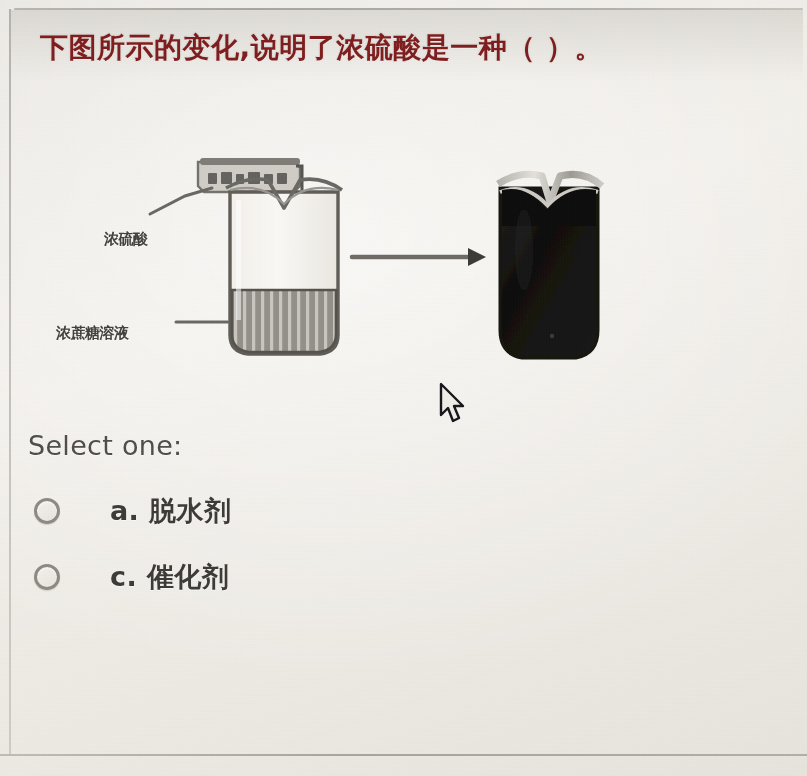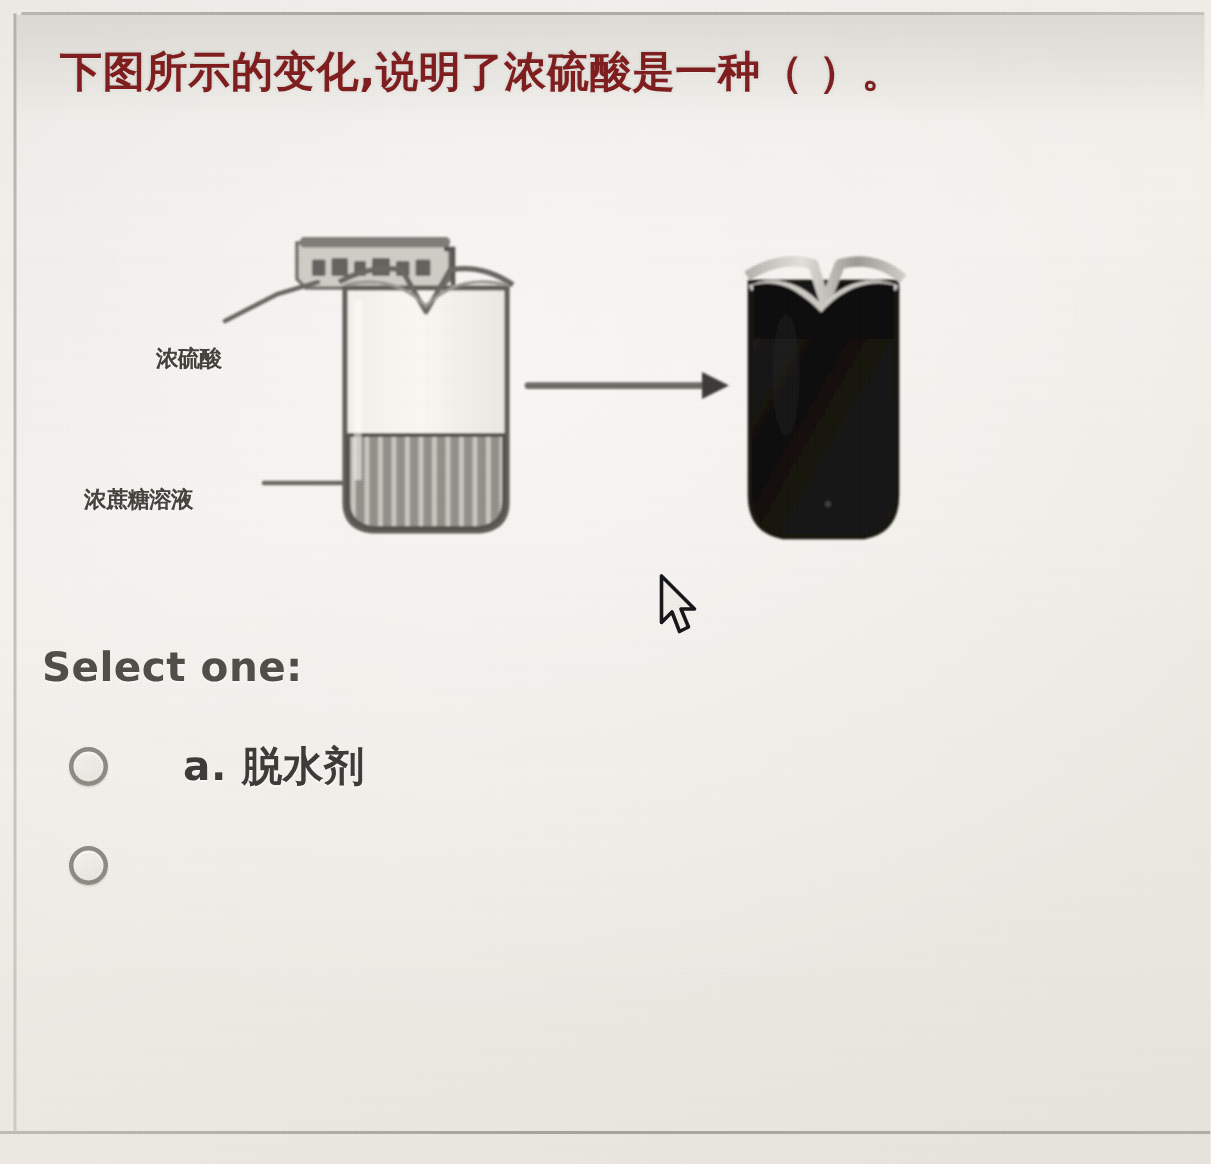--- a/index.html
+++ b/index.html
@@ -106,7 +106,7 @@
     left: 28px;
     top: 430px;
     font-size: 27px;
-    font-weight: 700;
+    font-weight: 400;
     color: #504e49;
     letter-spacing: .3px;
     text-shadow: 0 1px 1px rgba(255,255,255,.55);

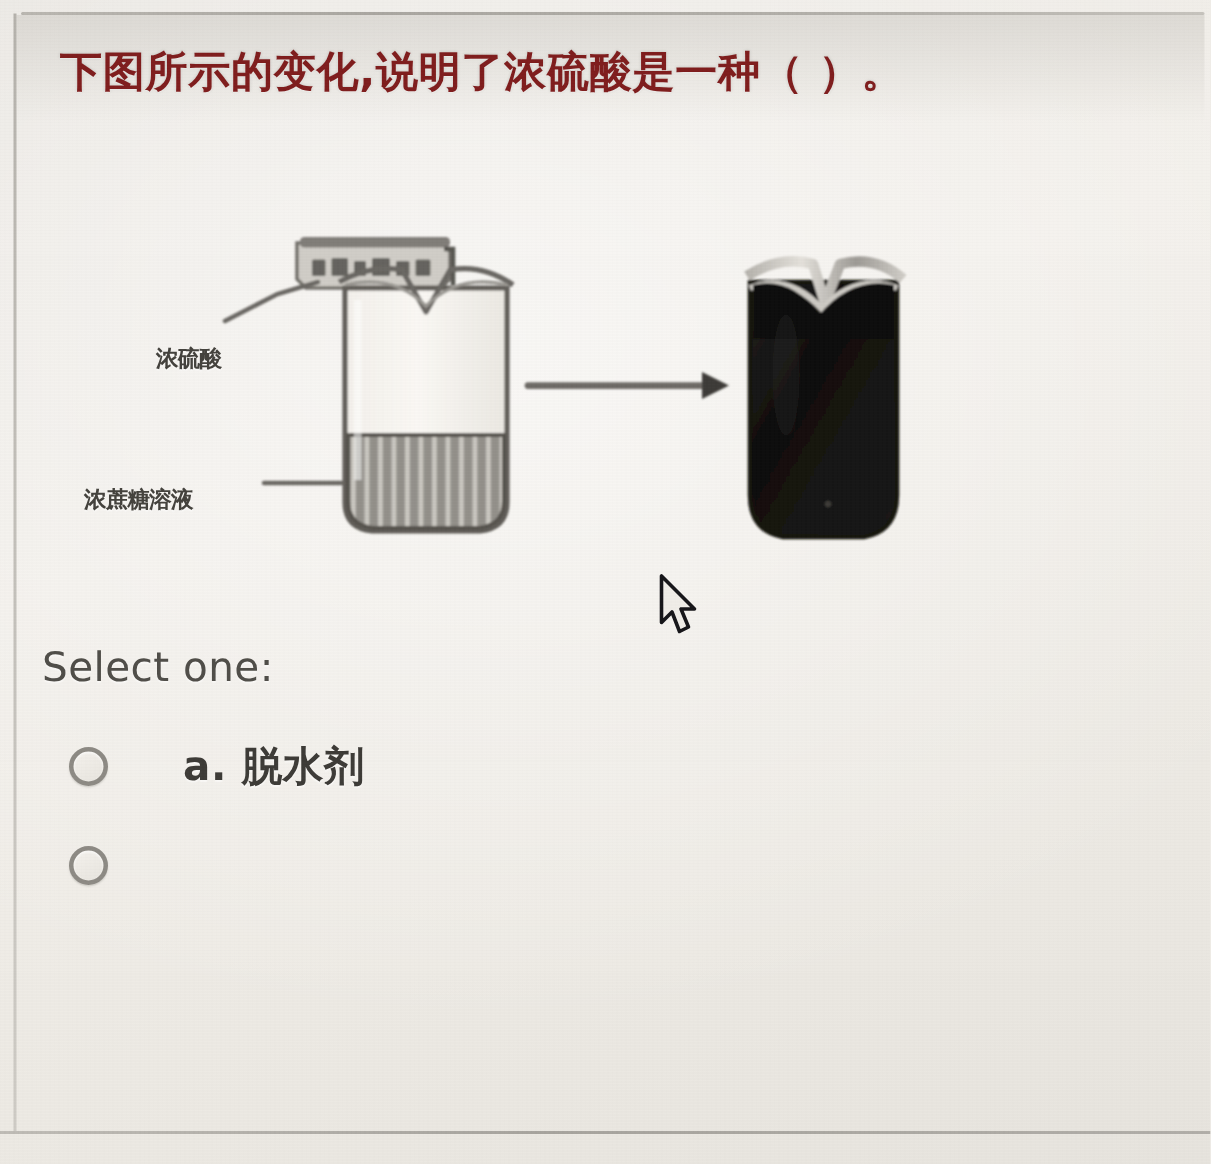--- a/index.html
+++ b/index.html
@@ -115,7 +115,7 @@
 
   .options {
     position: absolute;
-    left: 12px;
+    left: 0;
     top: 478px;
     width: 761px;
   }

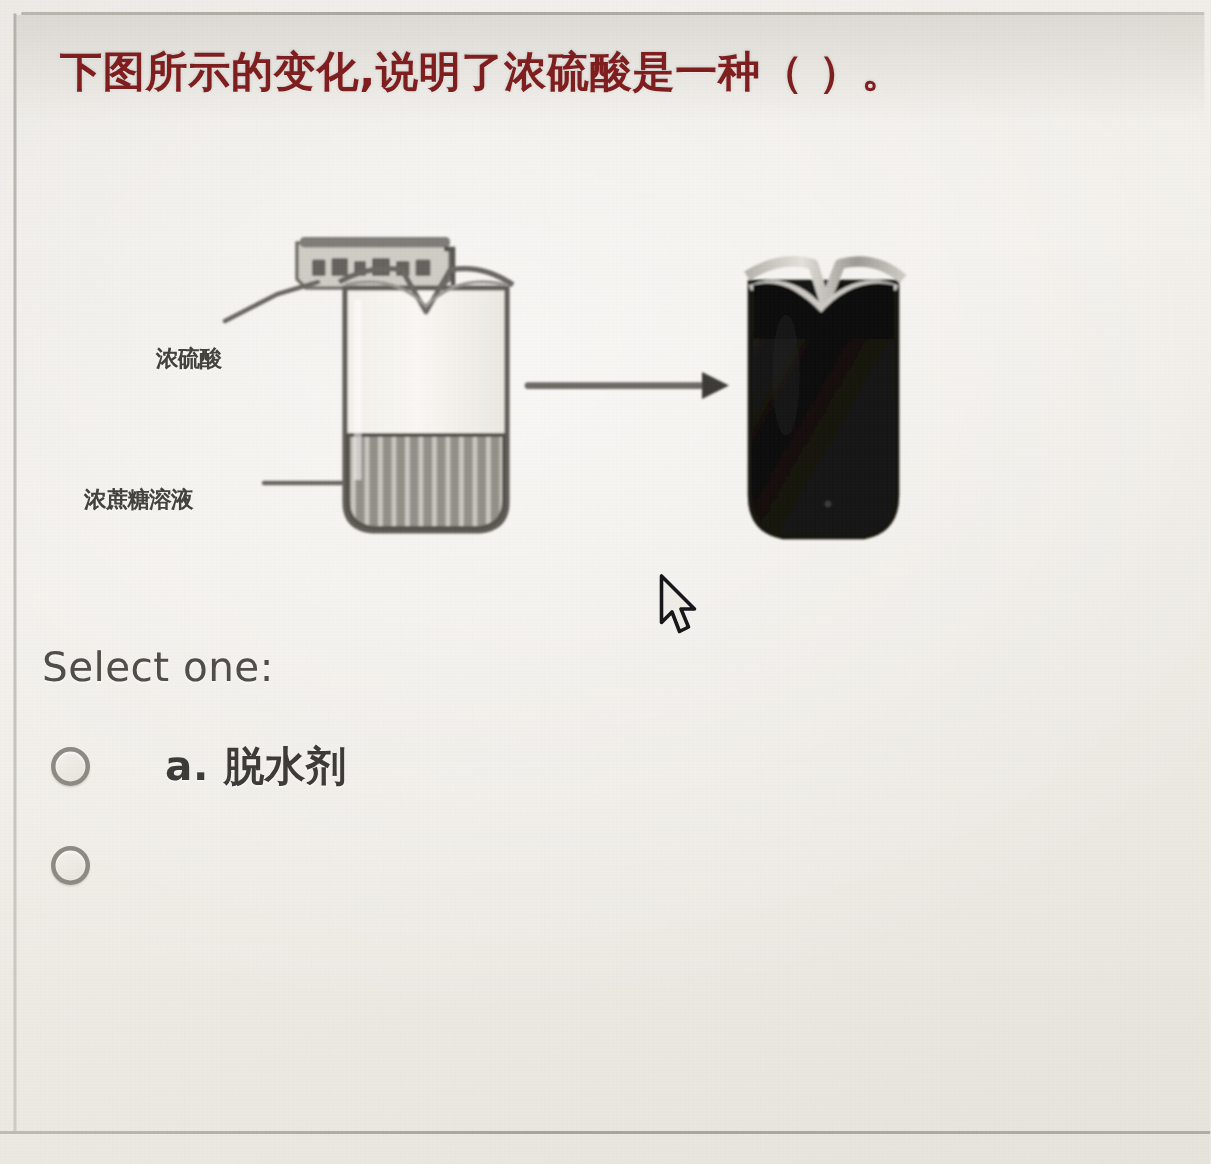--- a/index.html
+++ b/index.html
@@ -277,6 +277,10 @@
 
   <div class="option-row">
     <span class="radio"></span>
+    <span class="option-label">
+      <span>c.</span>
+      <span>催化剂</span>
+    </span>
   </div>
 
 

